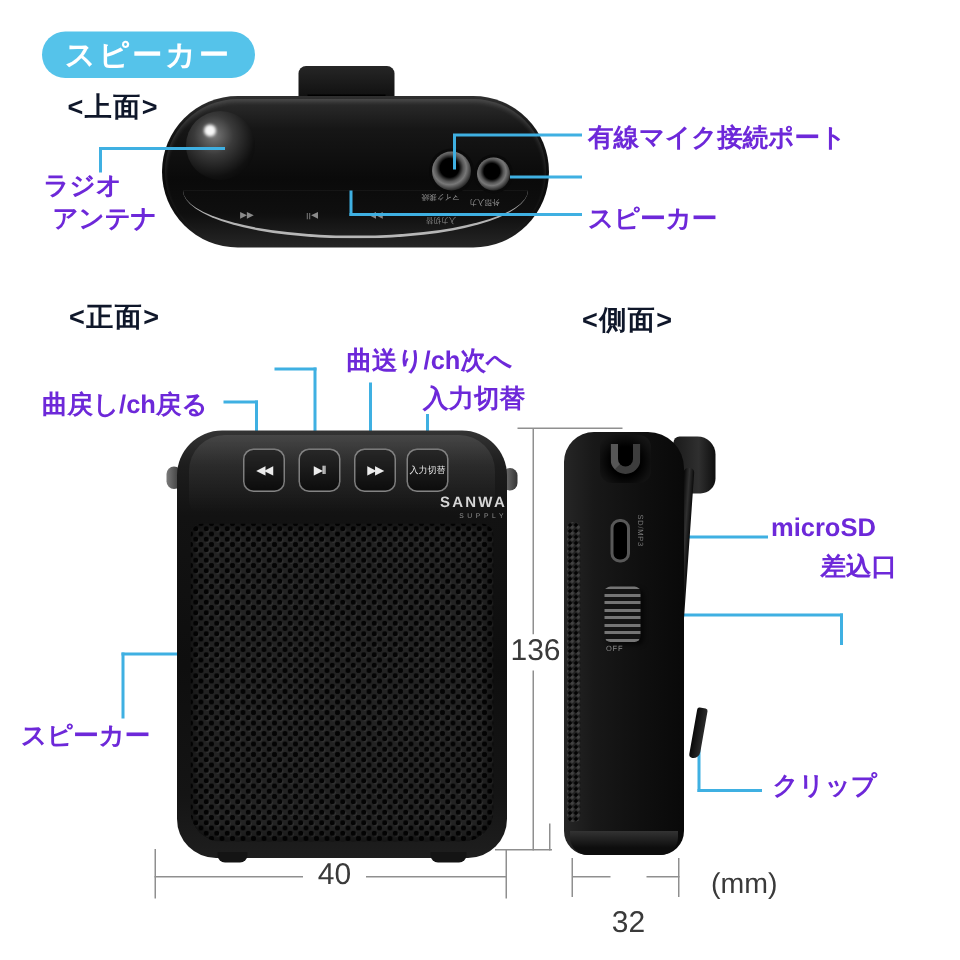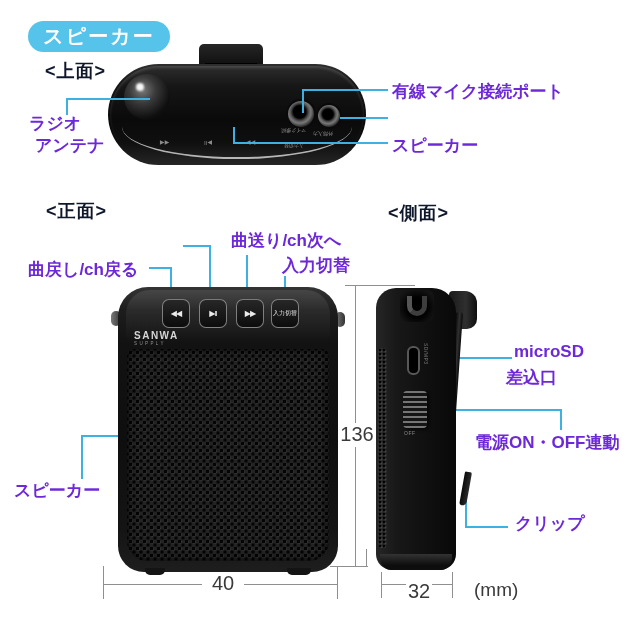--- a/index.html
+++ b/index.html
@@ -53,7 +53,7 @@
         border-radius:7px;background:linear-gradient(180deg,#272727,#0c0c0c);color:#ececec;
         display:flex;align-items:center;justify-content:center;font-size:8px;letter-spacing:-1px;white-space:nowrap}
   .fbtn.txt{font-size:6px;letter-spacing:0}
-  .logo{position:absolute;left:16px;right:0;top:44px;text-align:left;color:#d5d5d5;line-height:1}
+  .logo{position:absolute;left:4px;right:0;top:44px;text-align:right;color:#d5d5d5;line-height:1}
   .logo .brand{font-size:10px;font-weight:bold;letter-spacing:1.5px}
   .logo .sub{font-size:4.5px;letter-spacing:2.4px;color:#909090;margin-top:1px}
   .grille{position:absolute;left:9px;top:62px;width:202px;height:212px;border-radius:8px 8px 20px 20px;

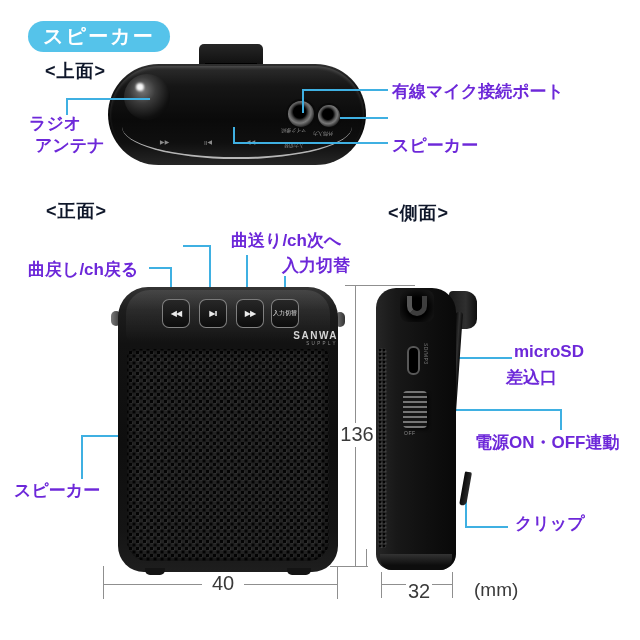--- a/index.html
+++ b/index.html
@@ -180,7 +180,7 @@
   <div class="lead h" style="left:465px;top:526px;width:43px"></div>
 
   <div class="cyan" style="left:514px;top:342px">microSD</div>
-  <div class="cyan" style="left:506px;top:366px">差込口</div>
+  <div class="cyan" style="left:547px;top:366px">差込口</div>
   <div class="cyan" style="left:475px;top:431px">電源ON・OFF連動</div>
   <div class="cyan" style="left:515px;top:512px">クリップ</div>
 

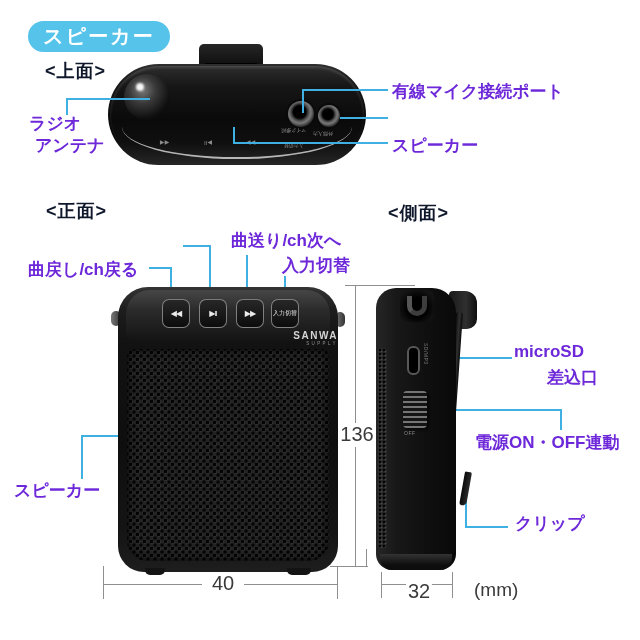--- a/index.html
+++ b/index.html
@@ -181,7 +181,6 @@
 
   <div class="cyan" style="left:514px;top:342px">microSD</div>
   <div class="cyan" style="left:547px;top:366px">差込口</div>
-  <div class="cyan" style="left:475px;top:431px">電源ON・OFF連動</div>
   <div class="cyan" style="left:515px;top:512px">クリップ</div>
 
   <div class="dim h" style="left:345px;top:285px;width:70px"></div>

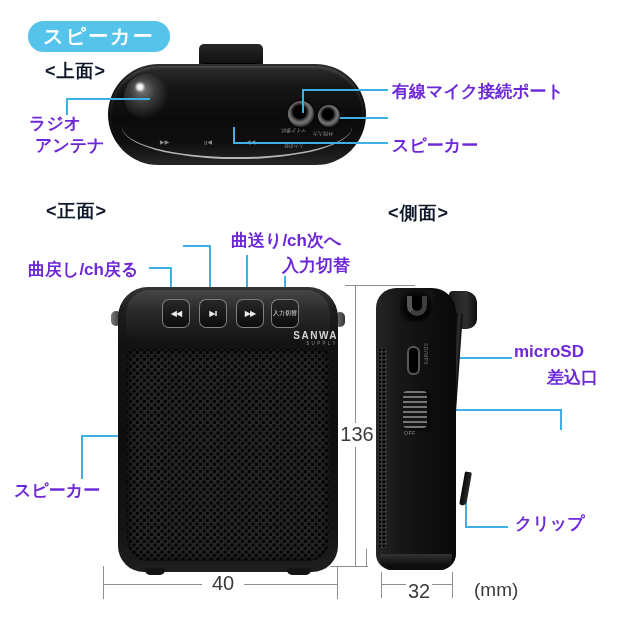--- a/index.html
+++ b/index.html
@@ -200,7 +200,7 @@
   <div class="dim v" style="left:452px;top:572px;height:26px"></div>
   <div class="dim h" style="left:382px;top:584px;width:25px"></div>
   <div class="dim h" style="left:431px;top:584px;width:22px"></div>
-  <div class="dimtext" style="left:406px;top:580px;width:26px">32</div>
+  <div class="dimtext" style="left:406px;top:604px;width:26px">32</div>
 
   <div class="dimtext" style="left:474px;top:579px;font-size:19px">(mm)</div>
 

